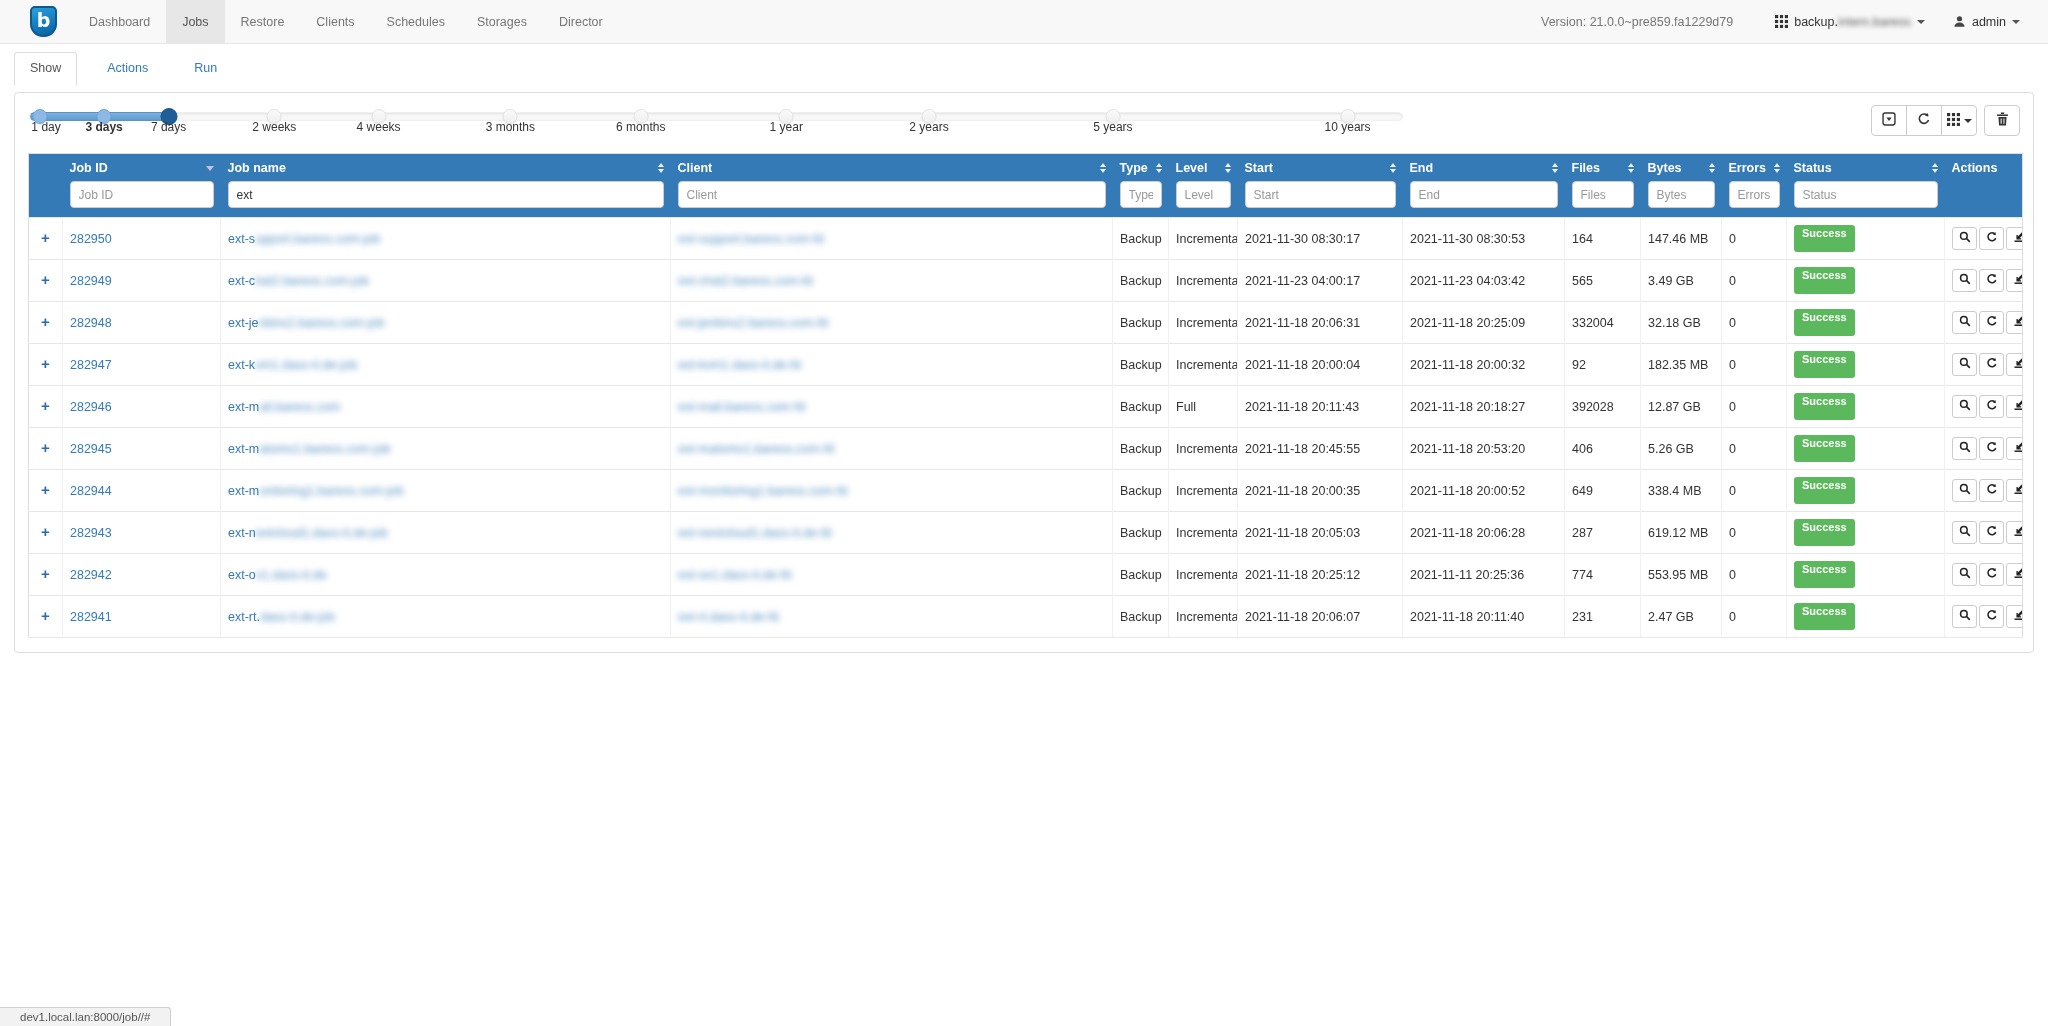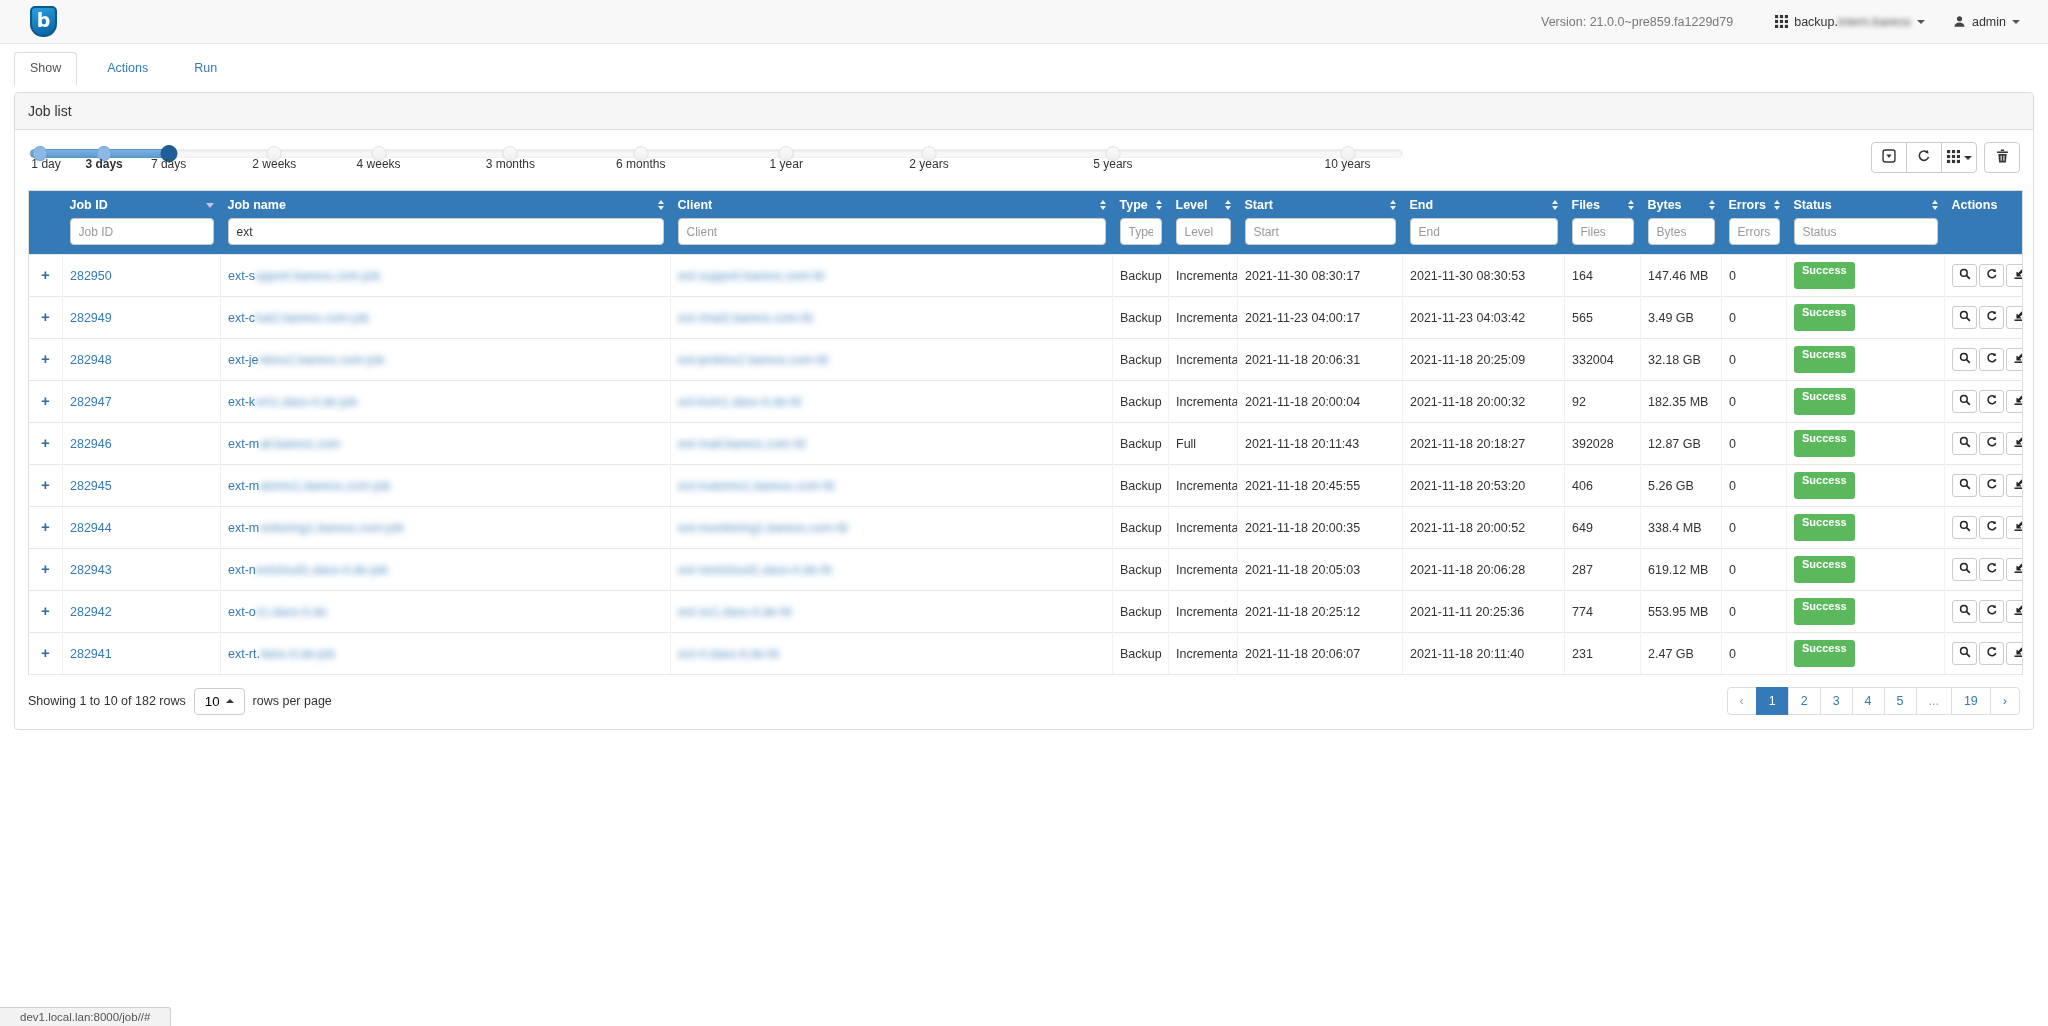--- a/index.html
+++ b/index.html
@@ -178,6 +178,15 @@
       <span>b</span>
     </div>
   </div>
+  <ul class="nav-menu" id="nav-menu">
+      <li>Dashboard</li>
+      <li class="active">Jobs</li>
+      <li>Restore</li>
+      <li>Clients</li>
+      <li>Schedules</li>
+      <li>Storages</li>
+      <li>Director</li>
+    </ul>
   <div class="nav-right">
     <span class="version-text">Version: 21.0.0~pre859.fa1229d79</span>
     <div class="nav-chip">

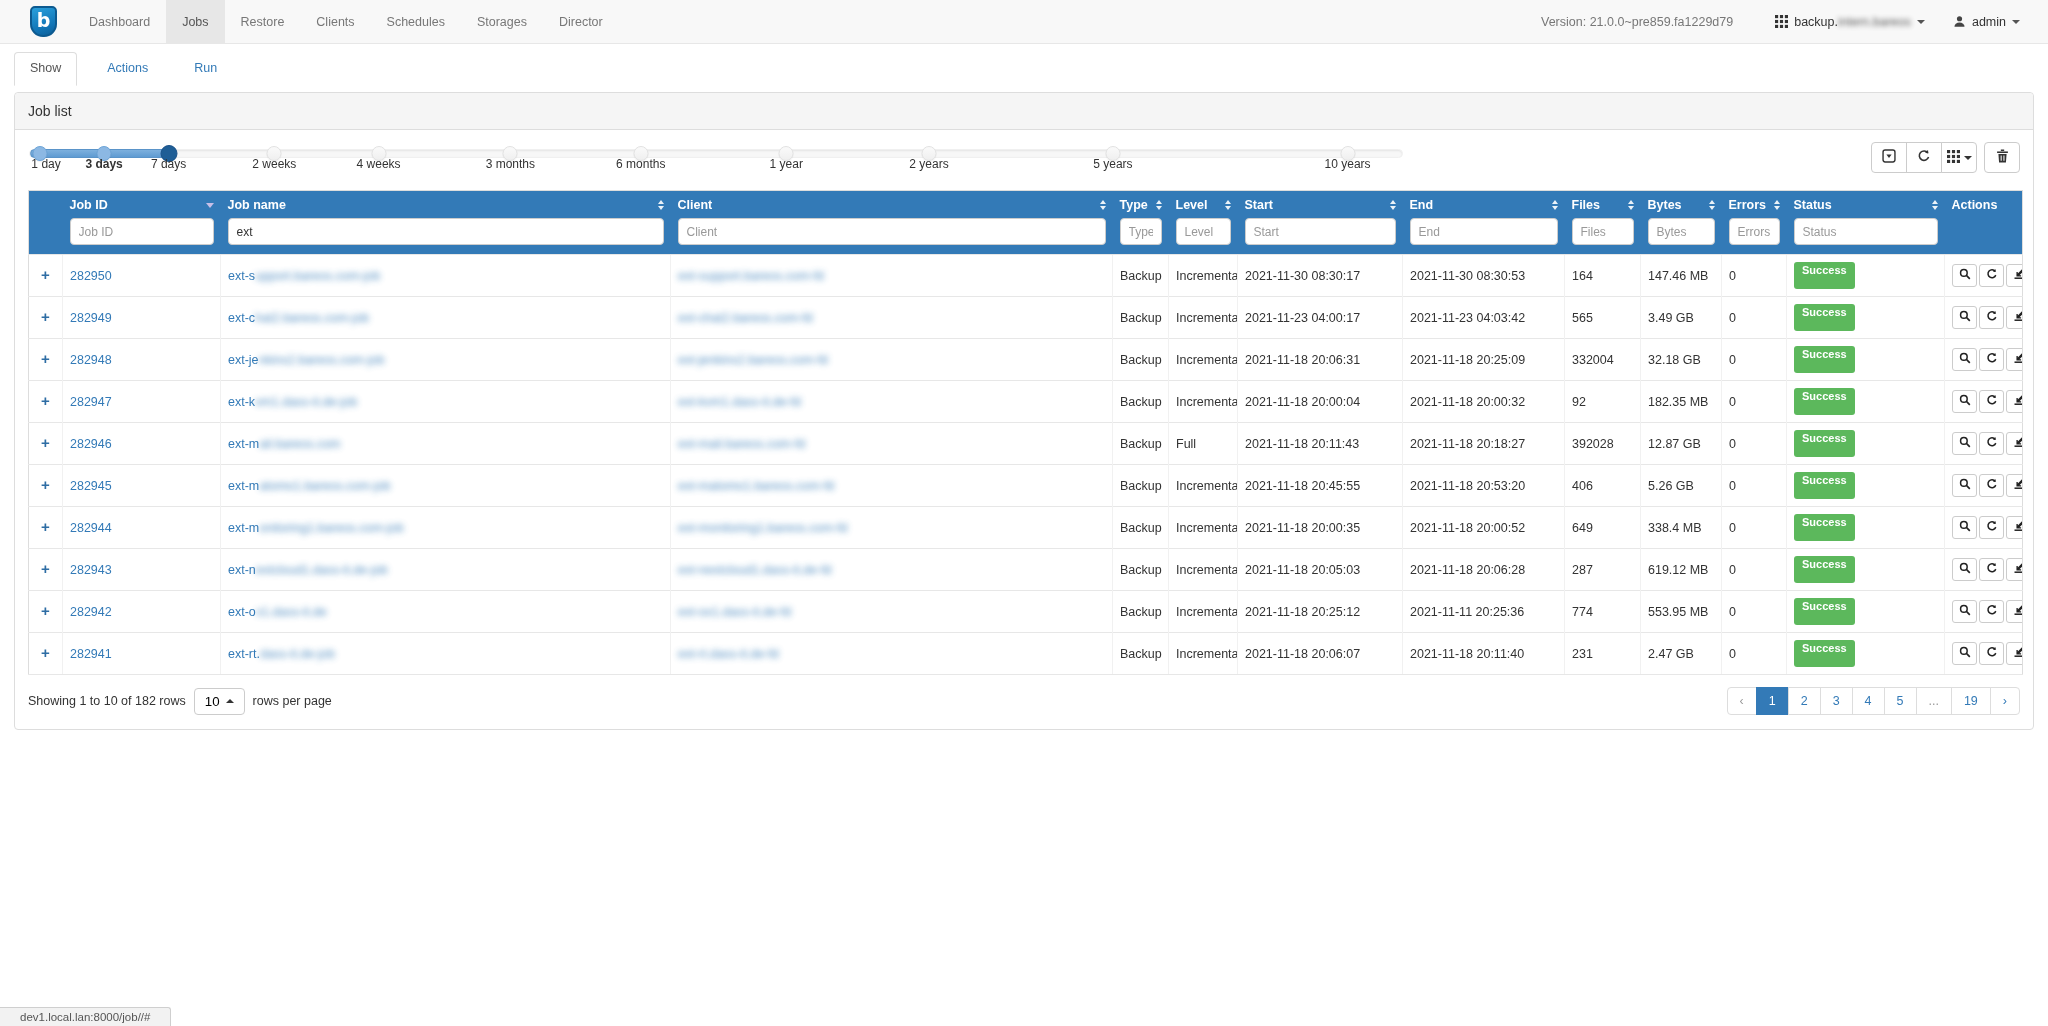--- a/index.html
+++ b/index.html
@@ -229,7 +229,6 @@
   </div>
 
 <div class="panel">
-  <div class="panel-heading">Job list</div>
   <div class="panel-body">
 
     <div class="toolbar">

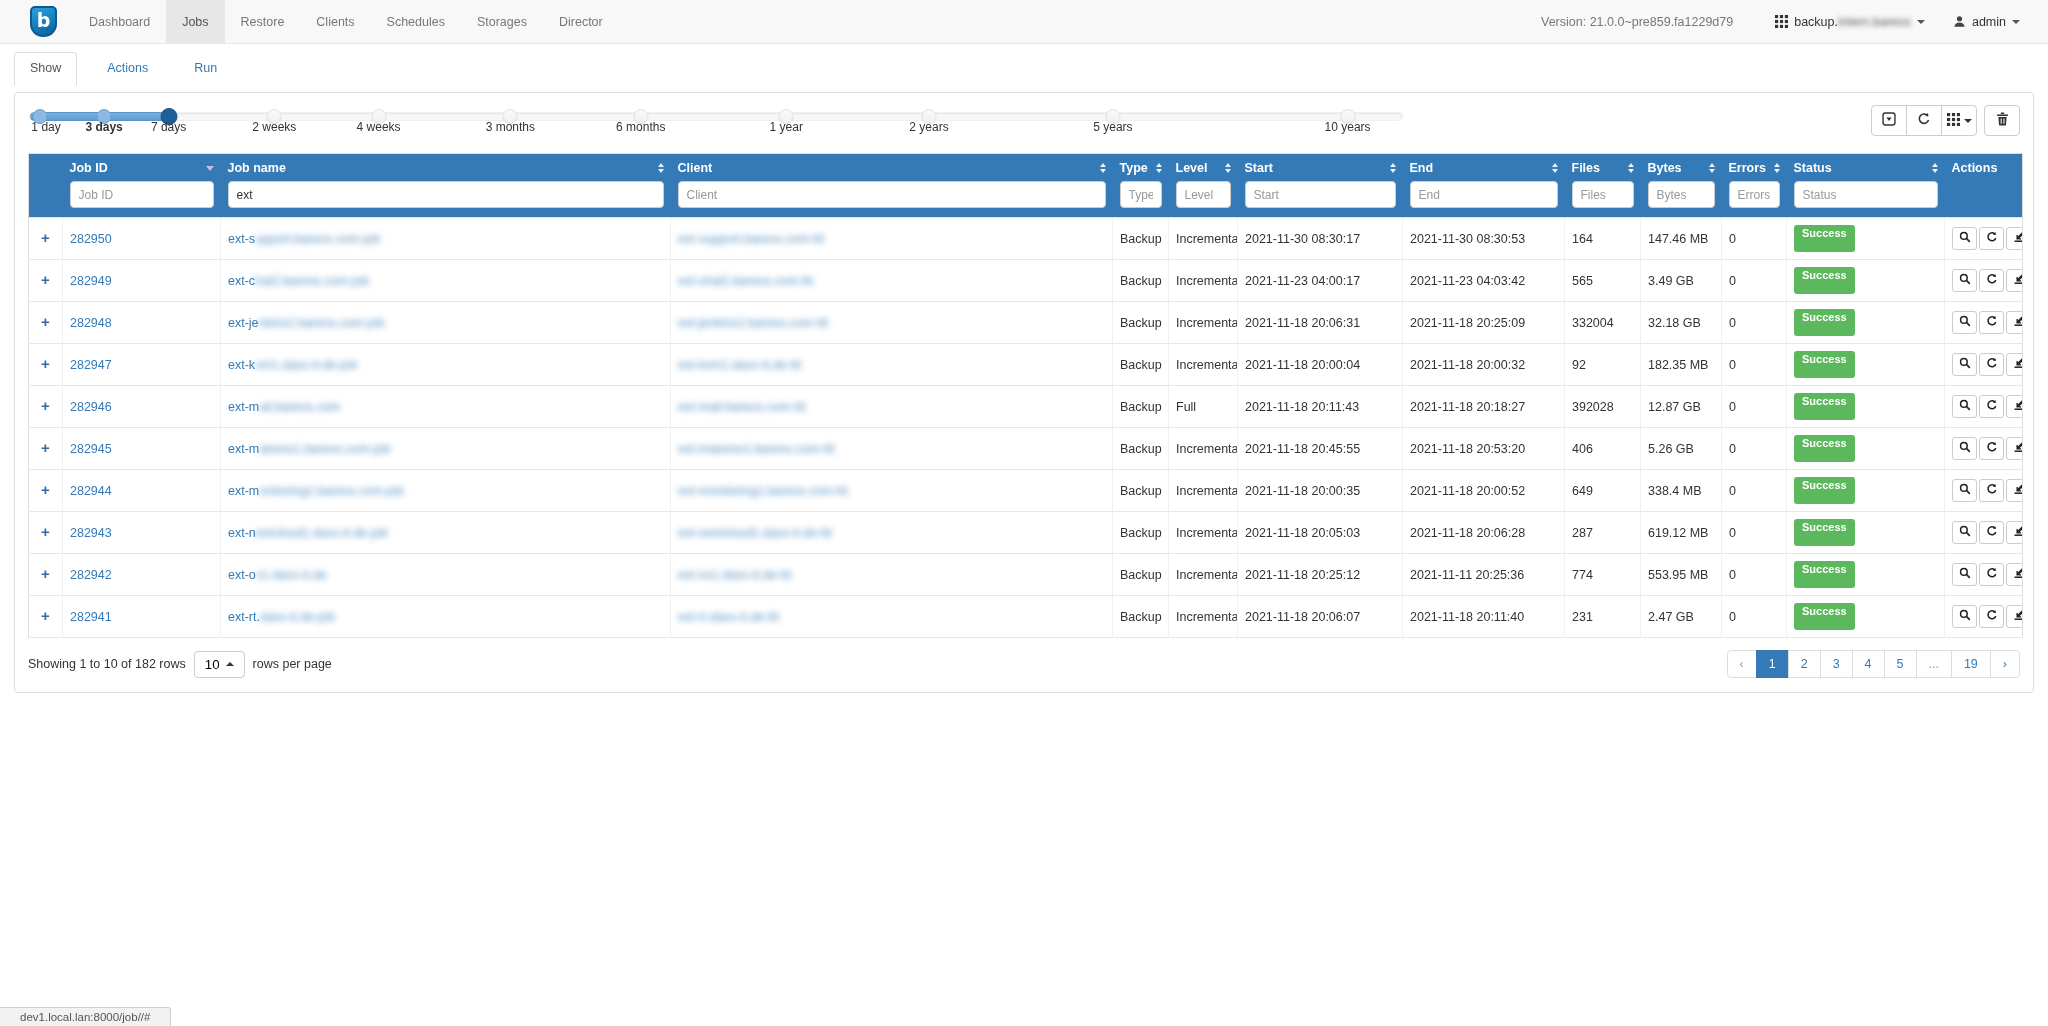--- a/index.html
+++ b/index.html
@@ -752,27 +752,6 @@
         </tbody>
     </table>
 
-    <div class="pagination-row">
-      <div class="page-left">
-        <span>Showing 1 to 10 of 182 rows</span>
-        <button class="page-size-btn">
-          <span>10</span>
-          <span class="caret-up"></span>
-        </button>
-        <span>rows per page</span>
-      </div>
-      <ul class="pager" id="pager">
-          <li class="disabled">‹</li>
-          <li class="active">1</li>
-          <li>2</li>
-          <li>3</li>
-          <li>4</li>
-          <li>5</li>
-          <li class="disabled">...</li>
-          <li>19</li>
-          <li>›</li>
-        </ul>
-    </div>
 
   </div>
 </div>

